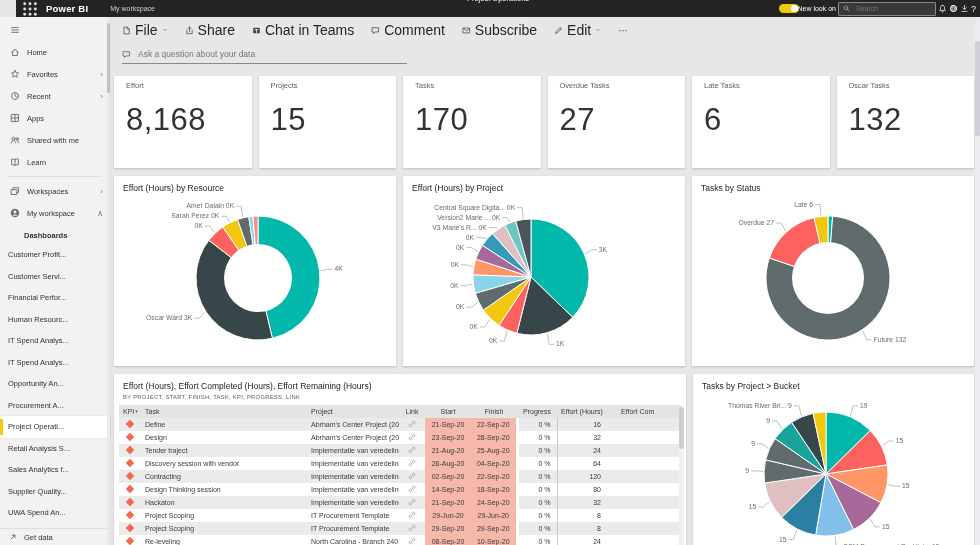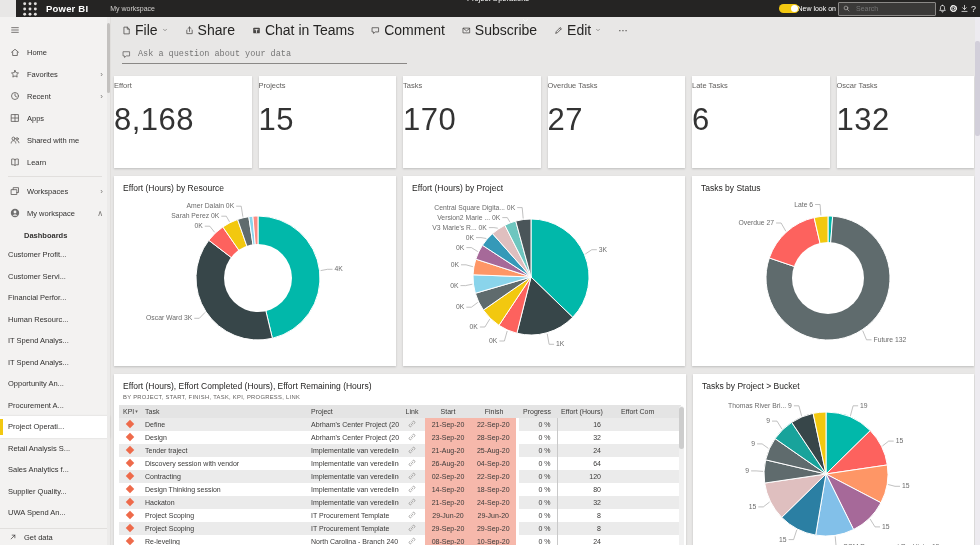--- a/index.html
+++ b/index.html
@@ -64,7 +64,7 @@
     border-bottom:1px solid #8a8886;padding-bottom:3px;color:#605e5c;}
   .qna .ic svg{width:9px;height:9px;}
   .qna input{flex:1;background:transparent;border:none;outline:none;font-size:8.5px;color:#3b3a39;
-    font-family:Liberation Mono, monospace;}
+    font-family:Liberation Sans, sans-serif;}
   
   .tile{background:#fff;box-shadow:0 .5px 2px rgba(0,0,0,.18);overflow:hidden;position:relative;}
   .tile h3{margin:0;padding:7px 9px 2px;font-size:8.5px;font-weight:400;color:#252423;white-space:nowrap;

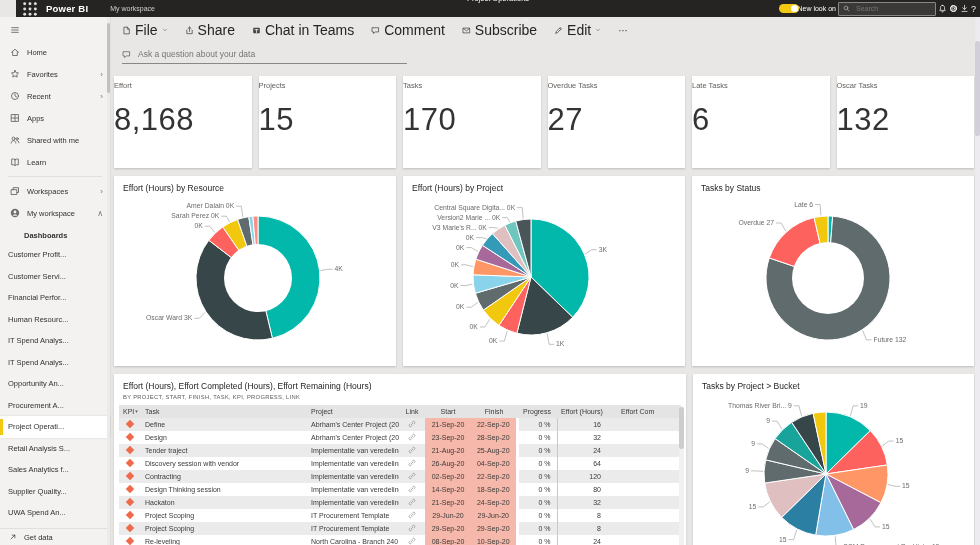--- a/index.html
+++ b/index.html
@@ -70,7 +70,7 @@
   .tile h3{margin:0;padding:7px 9px 2px;font-size:8.5px;font-weight:400;color:#252423;white-space:nowrap;
     overflow:hidden;}
   .kpi-row{position:absolute;top:59px;left:4px;right:6px;height:92px;display:flex;gap:7px;}
-  .kpi-card{flex:1;background:#fff;box-shadow:0 .5px 2px rgba(0,0,0,.18);padding:5px 0;cursor:pointer;}
+  .kpi-card{flex:1;background:#fff;box-shadow:0 .5px 2px rgba(0,0,0,.18);padding:5px 12px;cursor:pointer;}
   .kpi-title{font-size:7.5px;color:#605e5c;}
   .kpi-value{margin-top:12px;text-align:left;font-size:31px;font-weight:300;color:#333;letter-spacing:.5px;}
   .charts-row{position:absolute;top:159px;left:4px;right:6px;height:190px;display:flex;gap:7px;}

